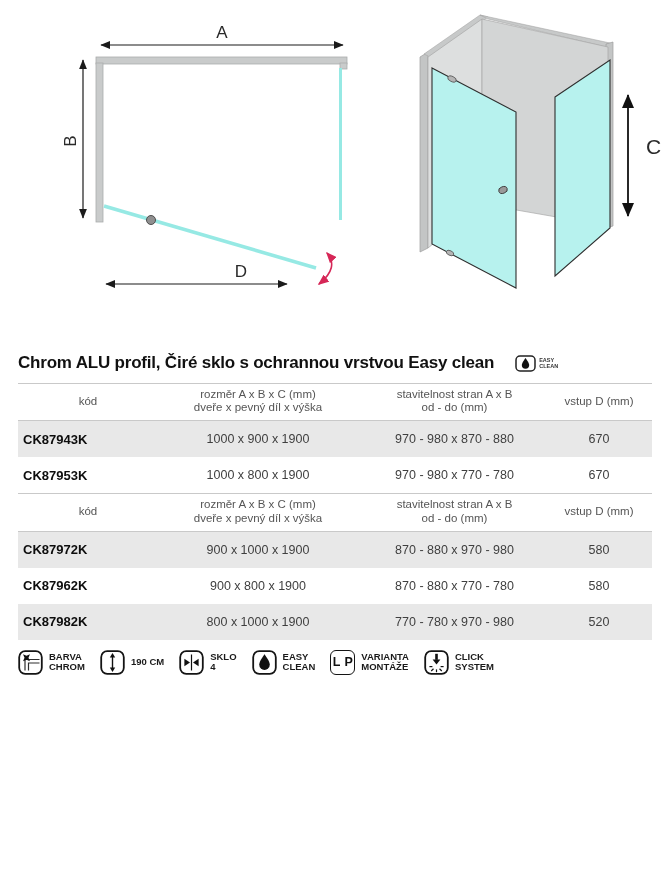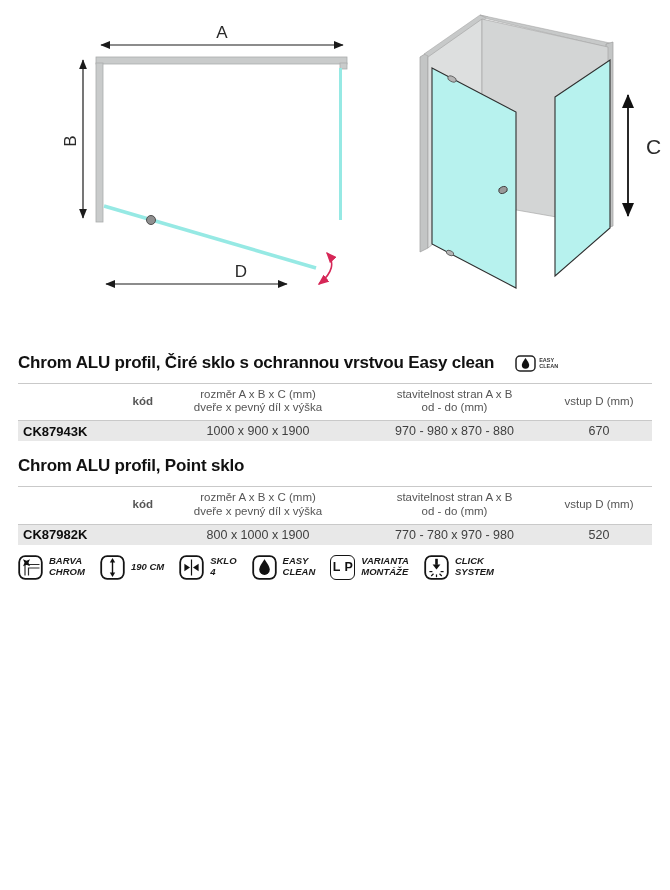--- a/index.html
+++ b/index.html
@@ -34,7 +34,7 @@
     font-weight:normal;font-size:11.5px;line-height:1.2;color:#555;
     padding:4px 0 5px;border-bottom:1px solid #c9c9c9;text-align:center;vertical-align:middle;
   }
-  .spec-table thead th.th-code{text-align:right;padding-left:5px;font-weight:bold;}
+  .spec-table thead th.th-code{text-align:center;padding-left:5px;}
   .spec-table tbody td{
     height:20px;padding:0;font-size:12.5px;color:#3f3f3f;text-align:center;vertical-align:middle;
   }

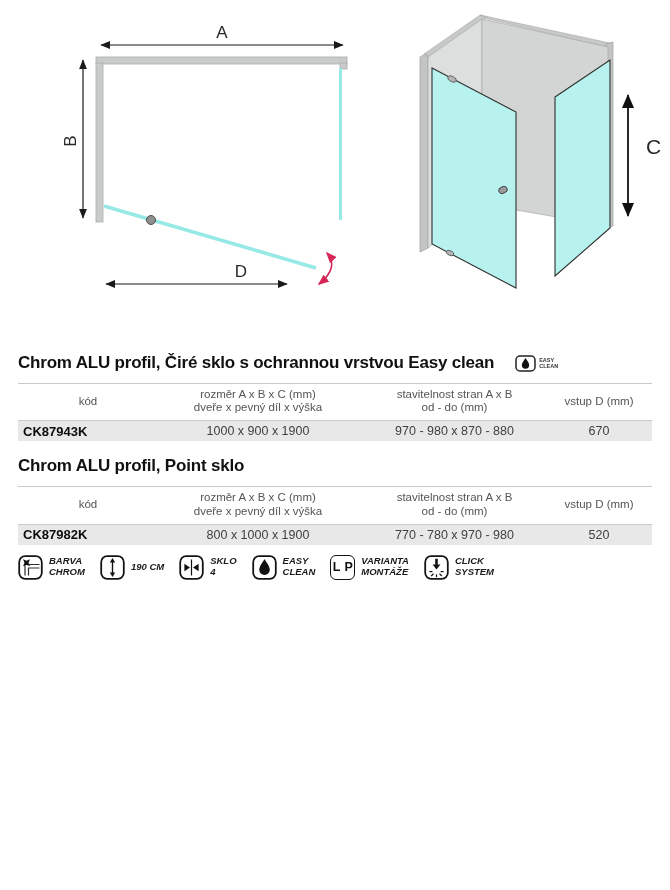--- a/index.html
+++ b/index.html
@@ -36,7 +36,7 @@
   }
   .spec-table thead th.th-code{text-align:center;padding-left:5px;}
   .spec-table tbody td{
-    height:20px;padding:0;font-size:12.5px;color:#3f3f3f;text-align:center;vertical-align:middle;
+    height:36px;padding:0;font-size:12.5px;color:#3f3f3f;text-align:center;vertical-align:middle;
   }
   .spec-table tbody td.code{text-align:left;padding-left:5px;font-weight:bold;font-size:13px;color:#0d0d0d;}
   .spec-table tbody tr:nth-child(odd){background:#e8e8e8;}

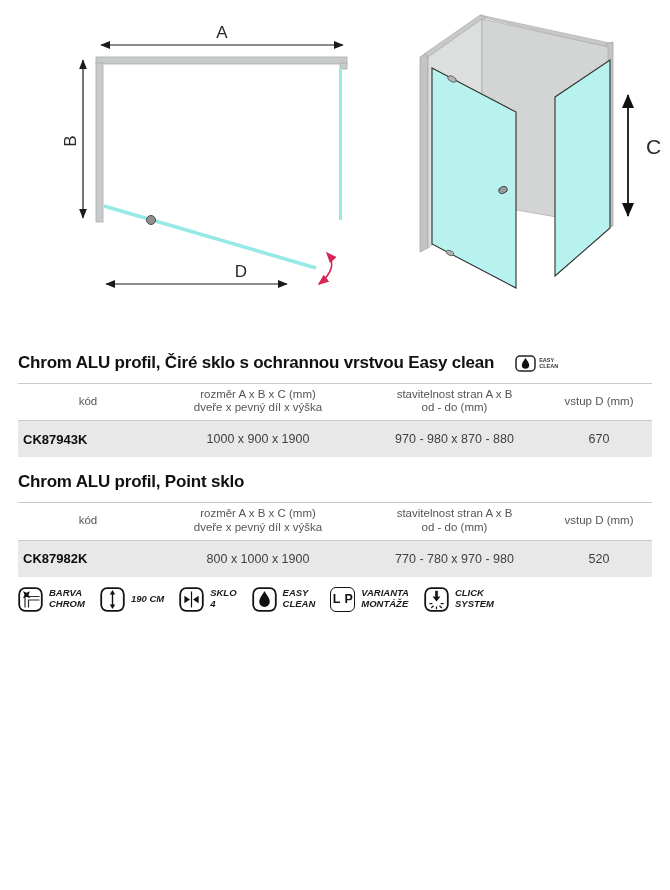--- a/index.html
+++ b/index.html
@@ -153,6 +153,12 @@
         <td>970 - 980 x 870 - 880</td>
         <td>670</td>
       </tr>
+      <tr>
+        <td class="code">CK87953K</td>
+        <td>1000 x 800 x 1900</td>
+        <td>970 - 980 x 770 - 780</td>
+        <td>670</td>
+      </tr>
     </tbody>
   </table>
 </div>

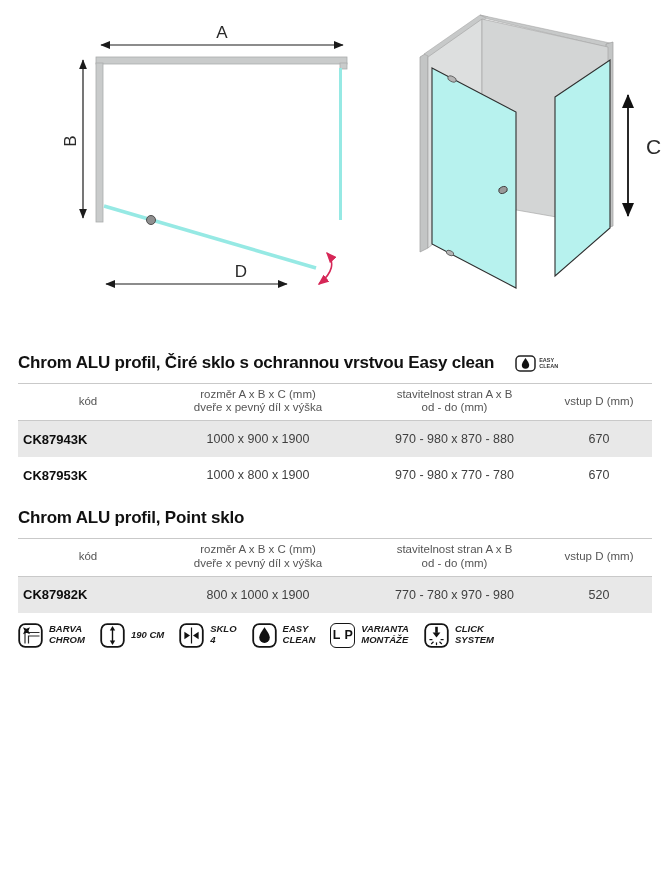--- a/index.html
+++ b/index.html
@@ -164,9 +164,6 @@
 </div>
 
 <div class="section">
-  <div class="section-title st2">
-    <span>Chrom ALU profil, Point sklo</span>
-  </div>
 
   <table class="spec-table">
     <colgroup>

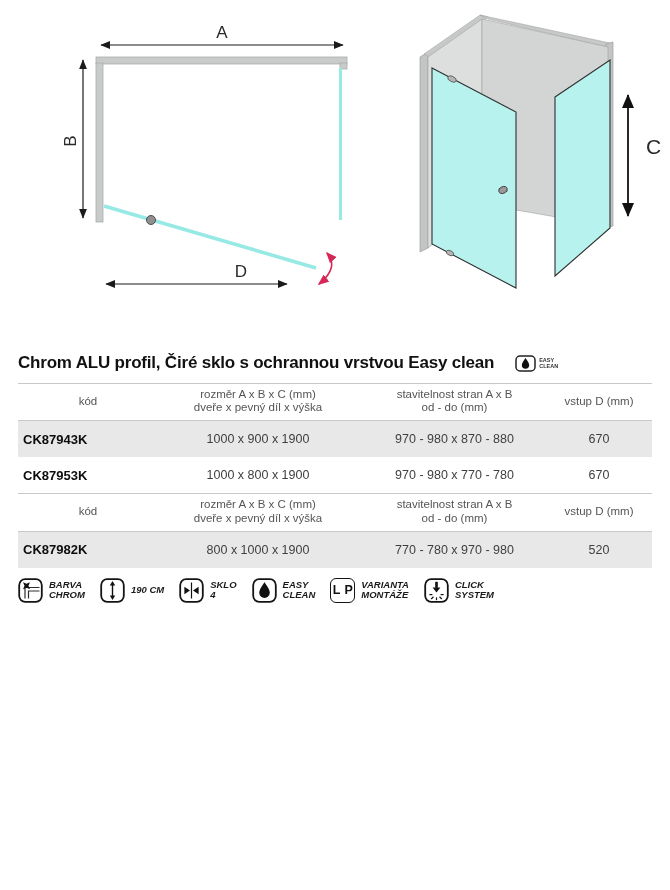--- a/index.html
+++ b/index.html
@@ -188,6 +188,12 @@
     </thead>
     <tbody>
       <tr>
+        <td class="code">CK87972K</td>
+        <td>900 x 1000 x 1900</td>
+        <td>870 - 880 x 970 - 980</td>
+        <td>580</td>
+      </tr>
+      <tr>
         <td class="code">CK87982K</td>
         <td>800 x 1000 x 1900</td>
         <td>770 - 780 x 970 - 980</td>

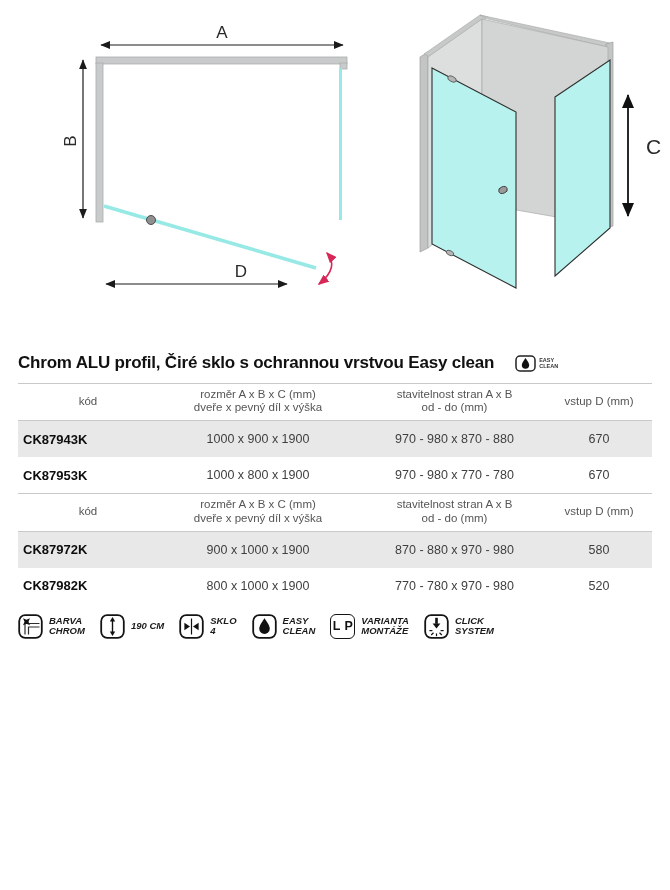--- a/index.html
+++ b/index.html
@@ -194,6 +194,12 @@
         <td>580</td>
       </tr>
       <tr>
+        <td class="code">CK87962K</td>
+        <td>900 x 800 x 1900</td>
+        <td>870 - 880 x 770 - 780</td>
+        <td>580</td>
+      </tr>
+      <tr>
         <td class="code">CK87982K</td>
         <td>800 x 1000 x 1900</td>
         <td>770 - 780 x 970 - 980</td>

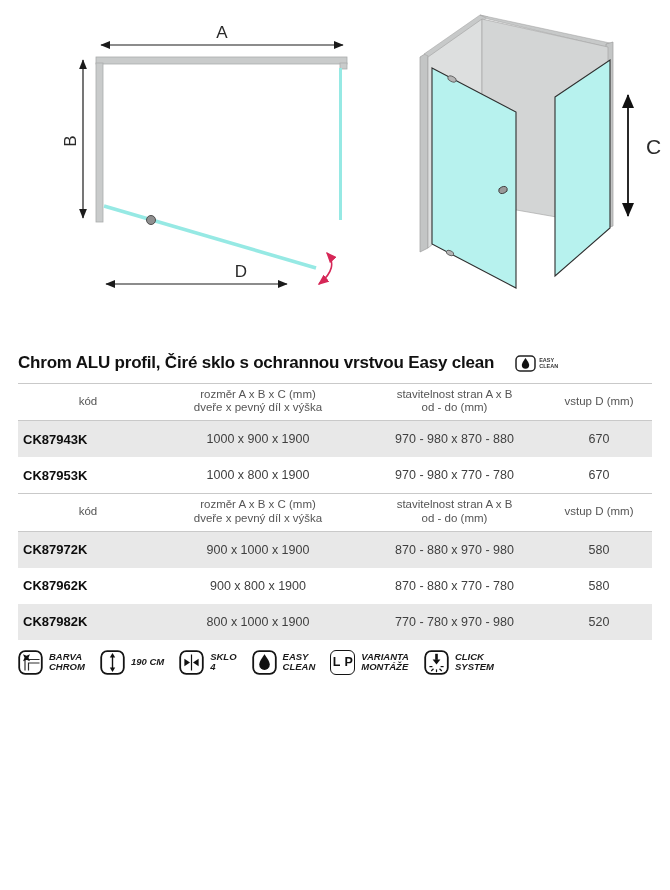--- a/index.html
+++ b/index.html
@@ -43,7 +43,7 @@
   
   .footer{display:flex;align-items:center;margin:10px 18px 0;}
   .f-item{display:flex;align-items:center;gap:6px;margin-right:15px;}
-  .f-label{font-size:9.5px;line-height:1.12;font-weight:700;color:#1a1a1a;white-space:pre-line;font-style:italic;}
+  .f-label{font-size:9.5px;line-height:1.12;font-weight:700;color:#1a1a1a;white-space:pre-line;}
   .lp-box{
     width:25px;height:25px;box-sizing:border-box;border:1.8px solid #141414;border-radius:6px;
     display:inline-flex;align-items:stretch;justify-content:center;flex:0 0 auto;

